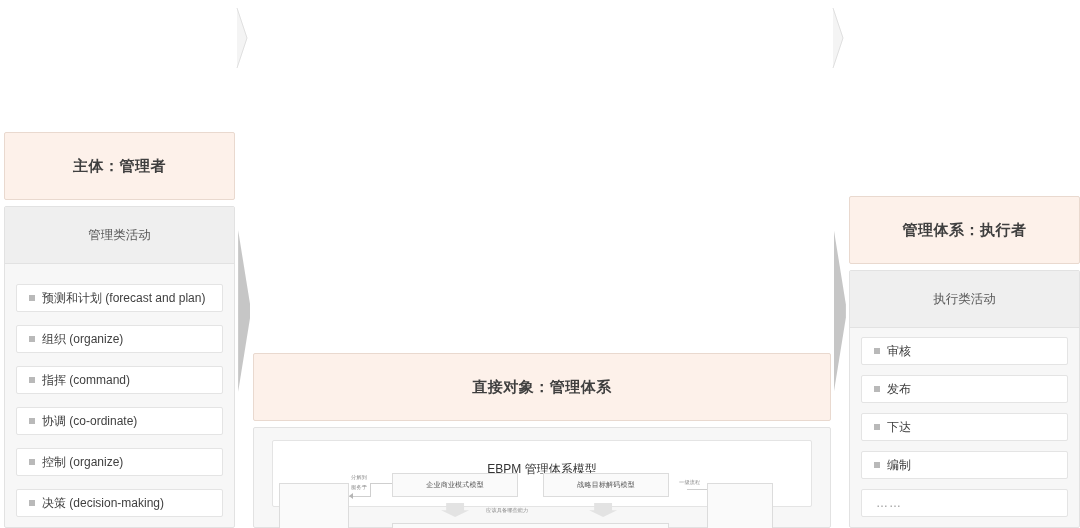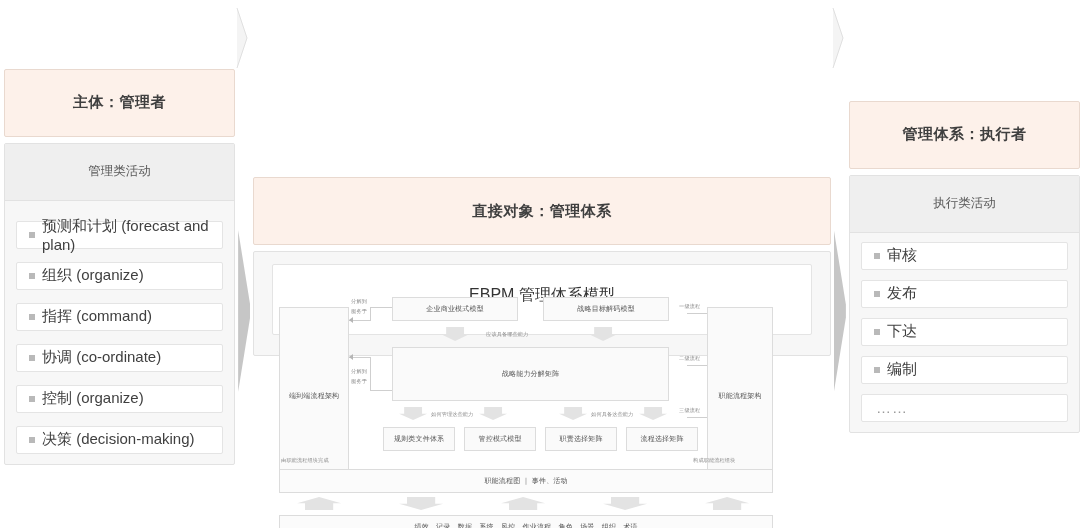--- a/index.html
+++ b/index.html
@@ -19,7 +19,7 @@
     width: 1080px;
     height: 528px;
     display: flex;
-    align-items: center;
+    align-items: flex-end;
     box-sizing: border-box;
   }
 

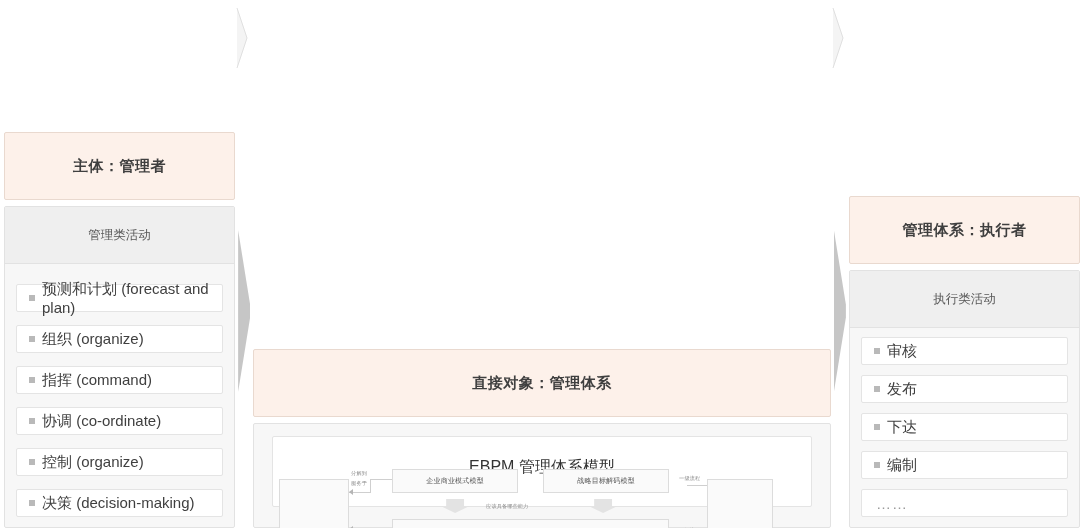--- a/index.html
+++ b/index.html
@@ -90,7 +90,7 @@
     display: flex;
     align-items: center;
     padding: 5px 12px;
-    font-size: 15px;
+    font-size: 12px;
     color: #3f3f3f;
     box-sizing: border-box;
   }

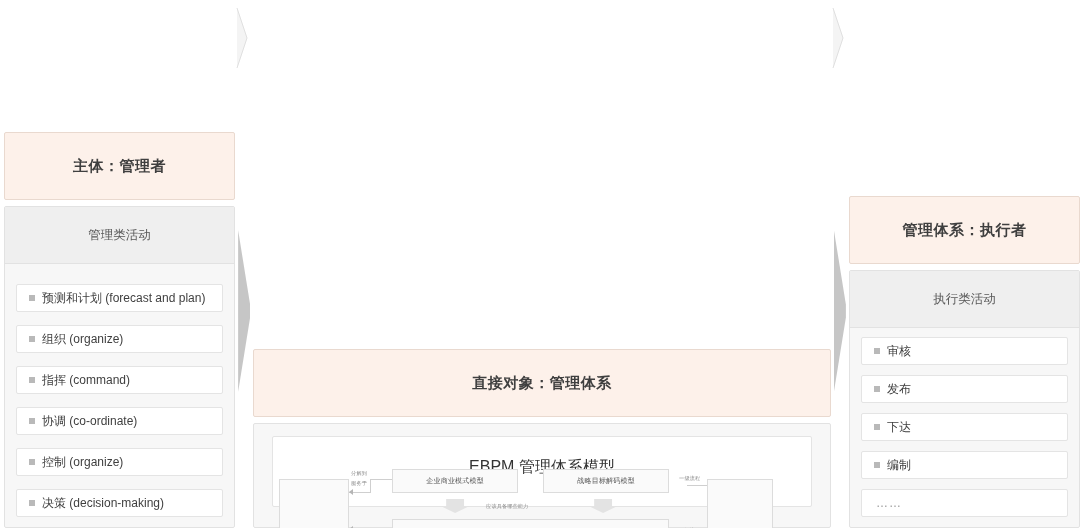--- a/index.html
+++ b/index.html
@@ -137,7 +137,7 @@
   }
   .diagram-title {
     text-align: center;
-    font-size: 16px;
+    font-size: 12px;
     color: #333;
     margin: 8px 0 14px 0;
   }

